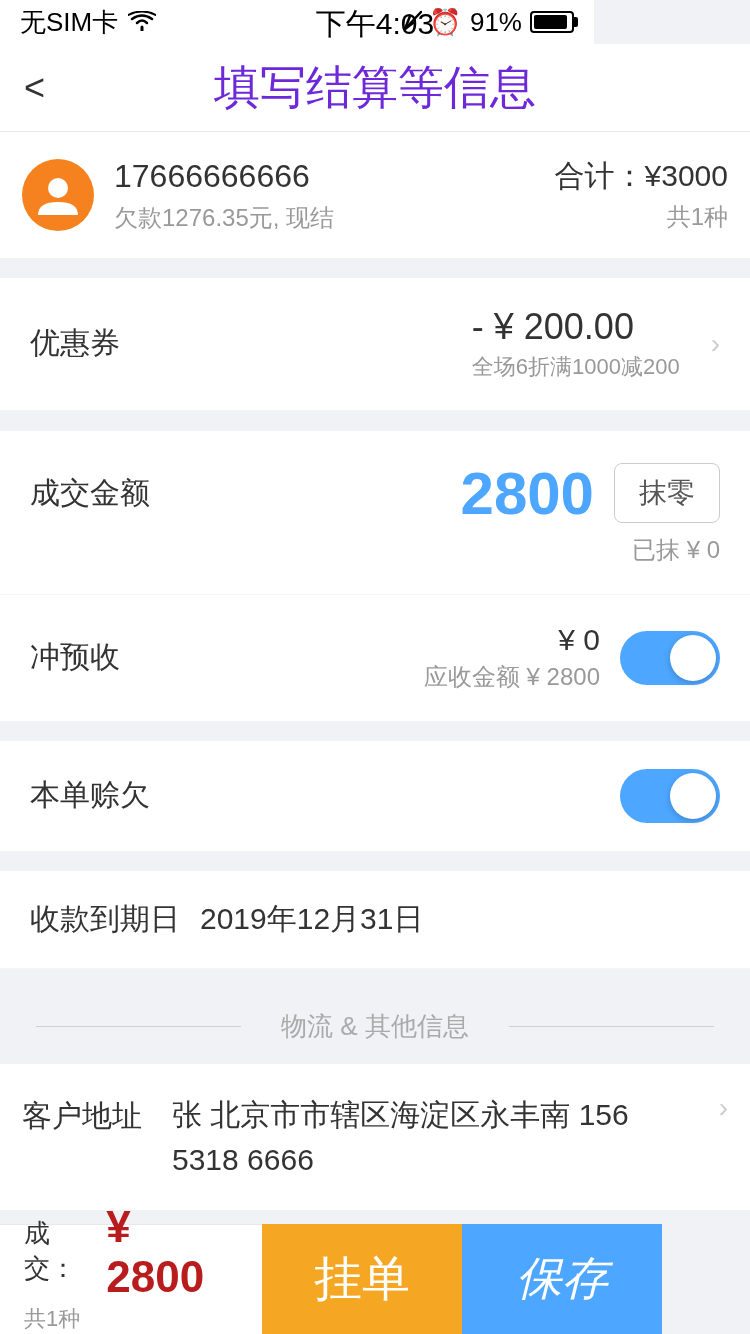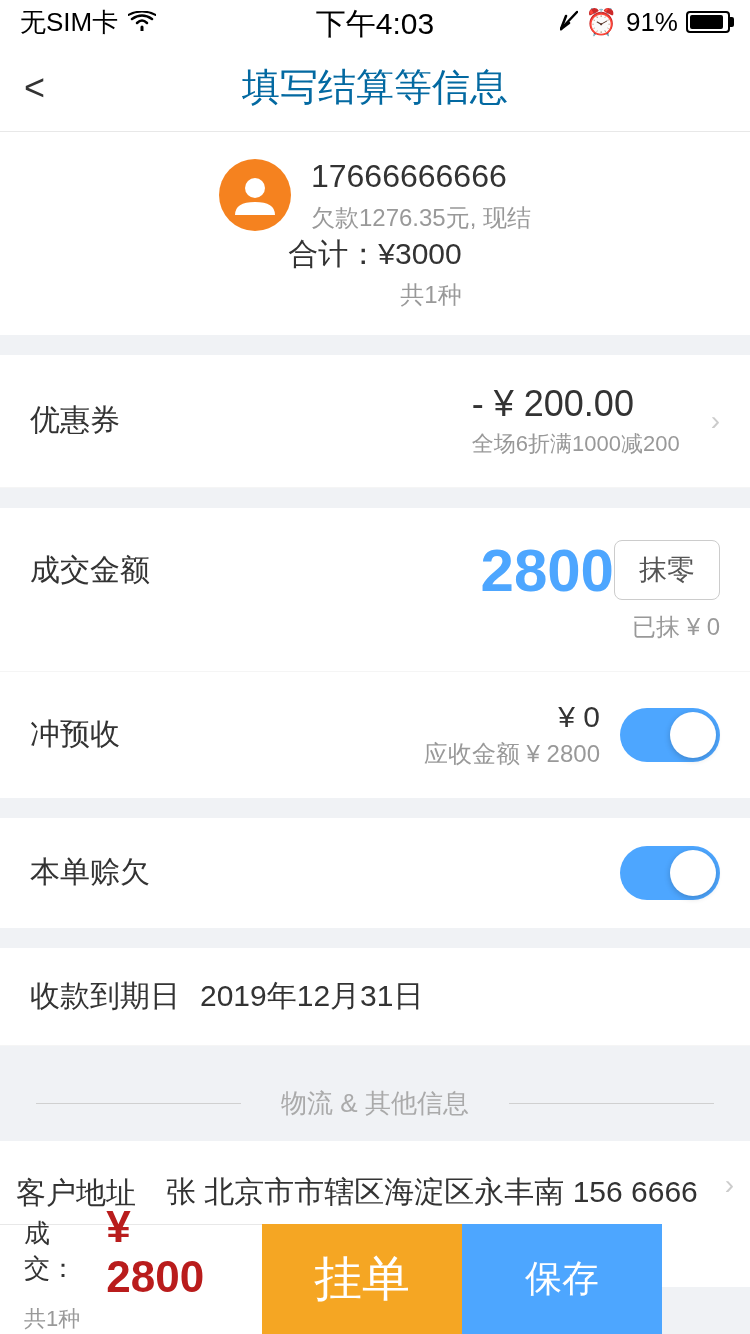--- a/index.html
+++ b/index.html
@@ -15,7 +15,7 @@
 
     
     .status-bar {
-      width: 750px;
+      width: 594px;
       height: 44px;
       background: #fff;
       display: flex;

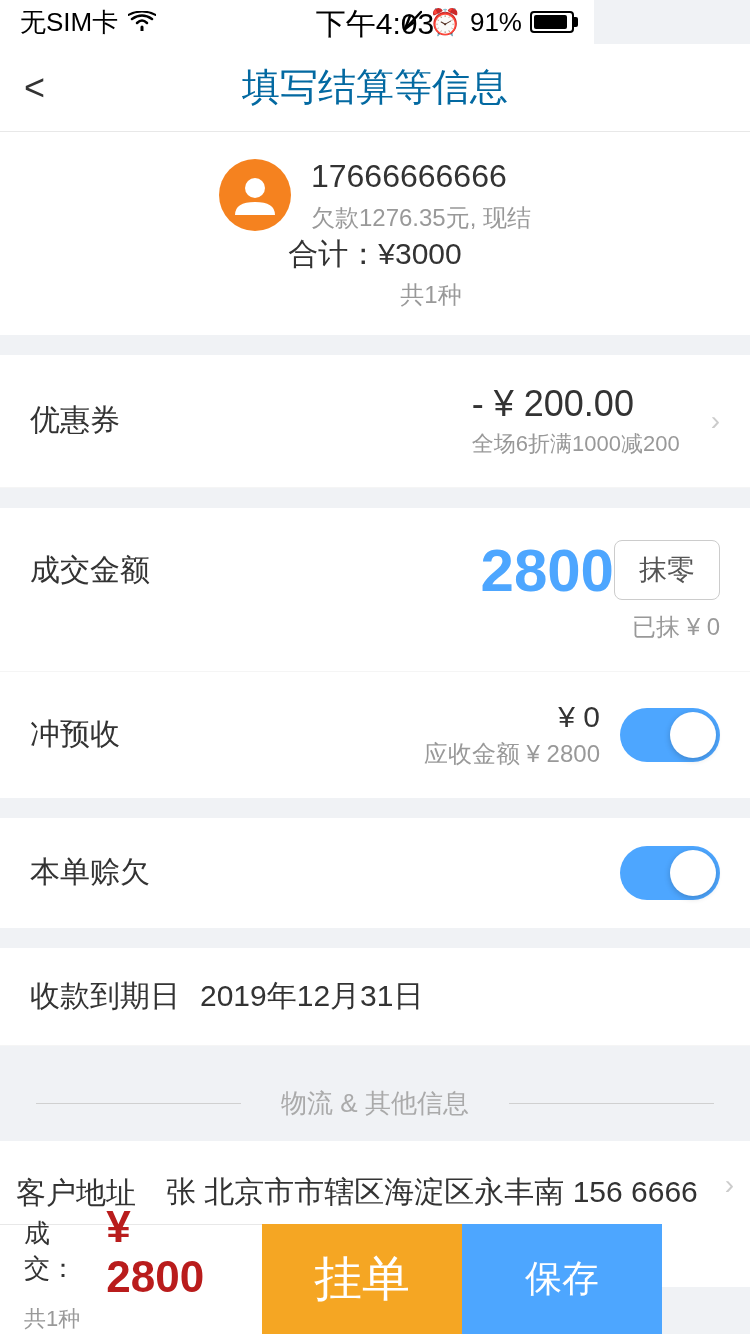--- a/index.html
+++ b/index.html
@@ -94,9 +94,9 @@
       cursor: pointer;
     }
     .nav-title {
-      font-size: 38px;
+      font-size: 46px;
       font-weight: 500;
-      color: #0369a1;
+      color: #6d28d9;
     }
 
     

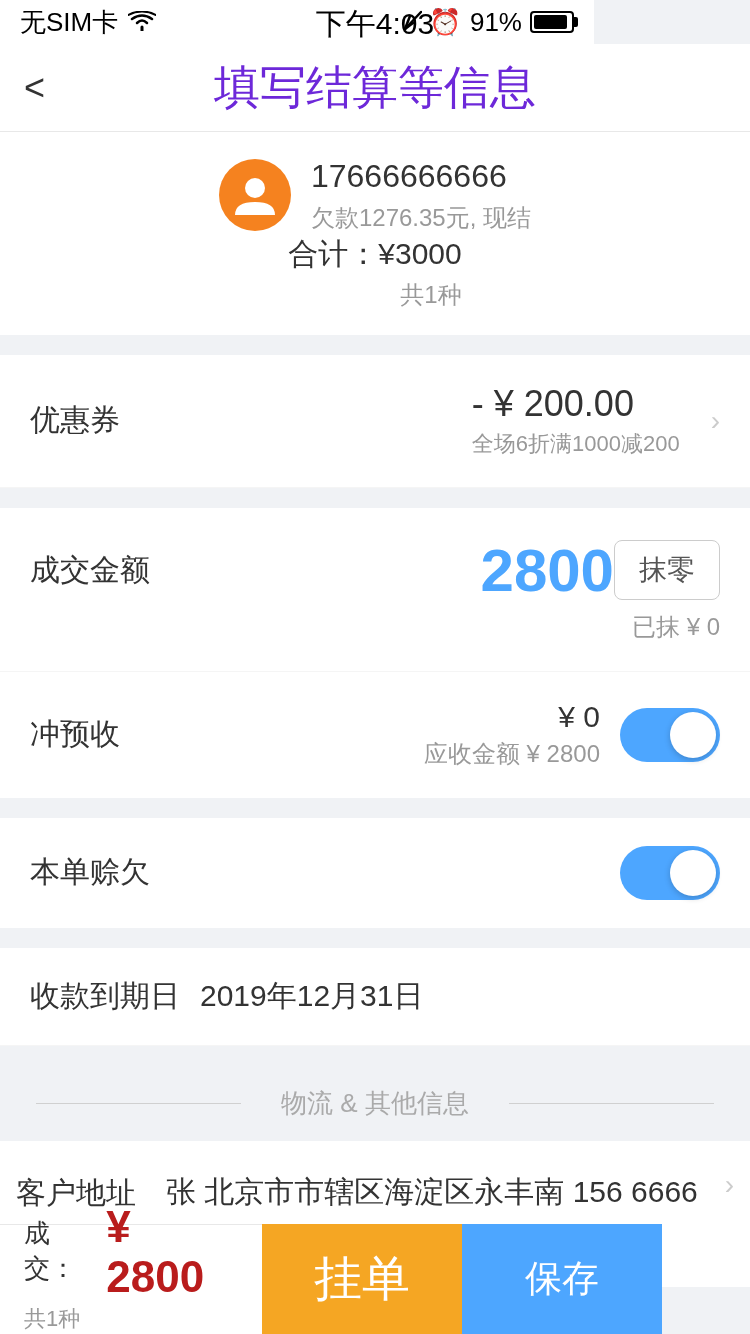--- a/index.html
+++ b/index.html
@@ -107,12 +107,11 @@
     
     .customer-section {
       background: #fff;
-      padding: 24px 30px;
+      padding: 24px 22px;
       display: flex;
       align-items: center;
       justify-content: space-between;
       margin-bottom: 20px;
-      flex-direction: column;
     }
     .customer-left {
       display: flex;

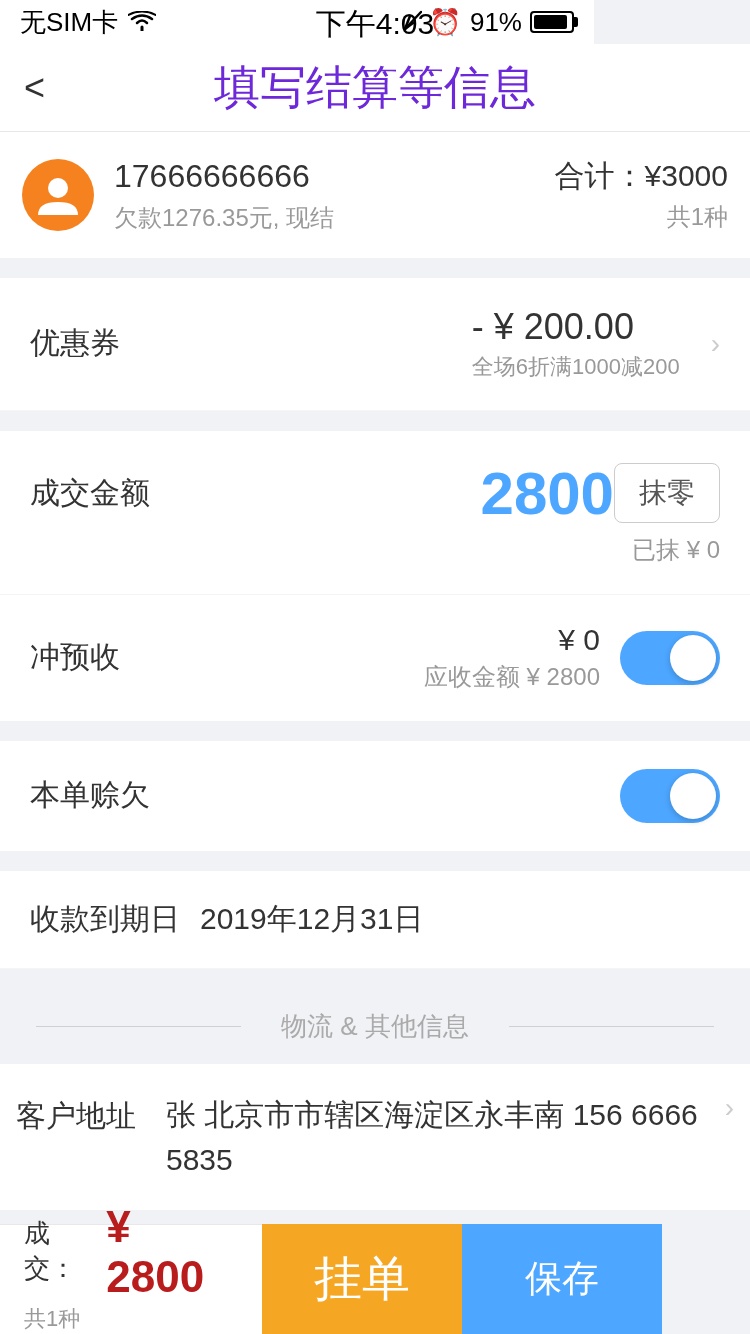--- a/index.html
+++ b/index.html
@@ -215,6 +215,7 @@
     .deal-right {
       display: flex;
       align-items: center;
+      gap: 20px;
     }
     .deal-amount {
       font-size: 60px;

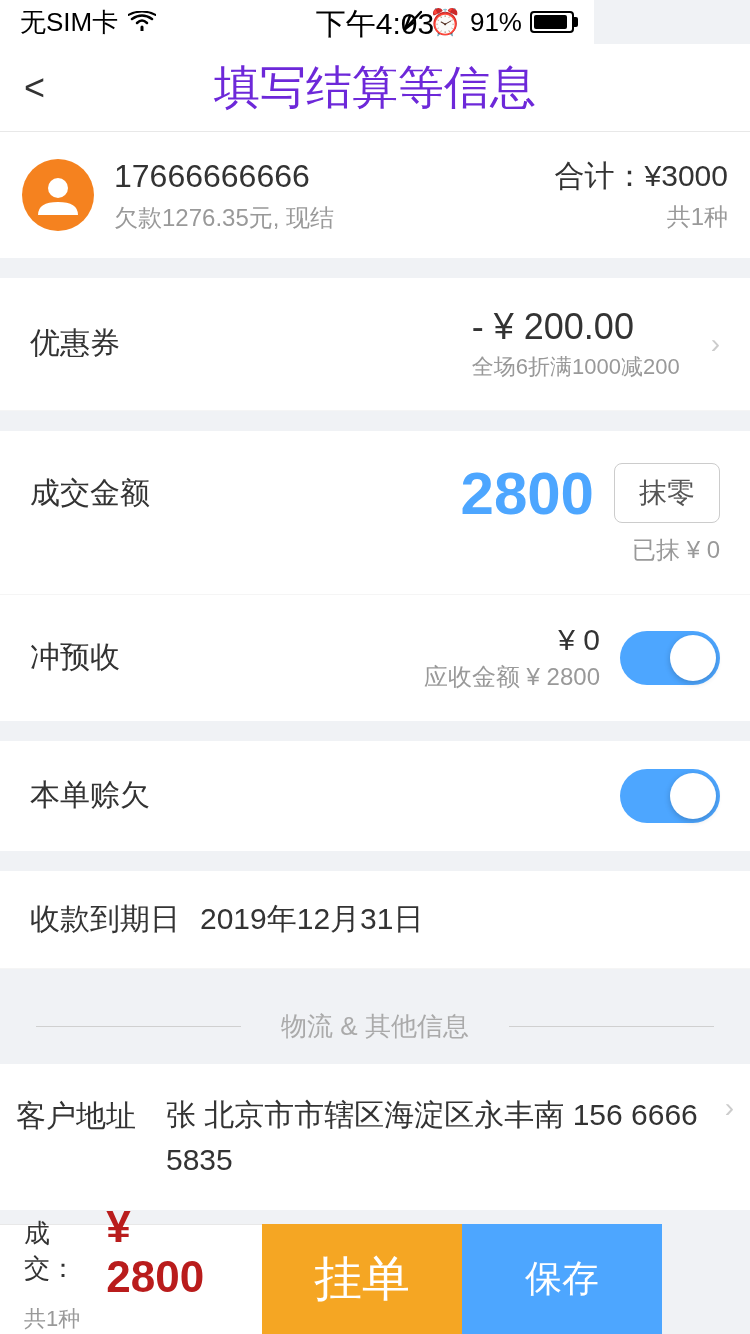--- a/index.html
+++ b/index.html
@@ -348,7 +348,7 @@
     
     .address-section {
       background: #fff;
-      padding: 28px 16px;
+      padding: 28px 22px;
       display: flex;
       align-items: flex-start;
       justify-content: space-between;

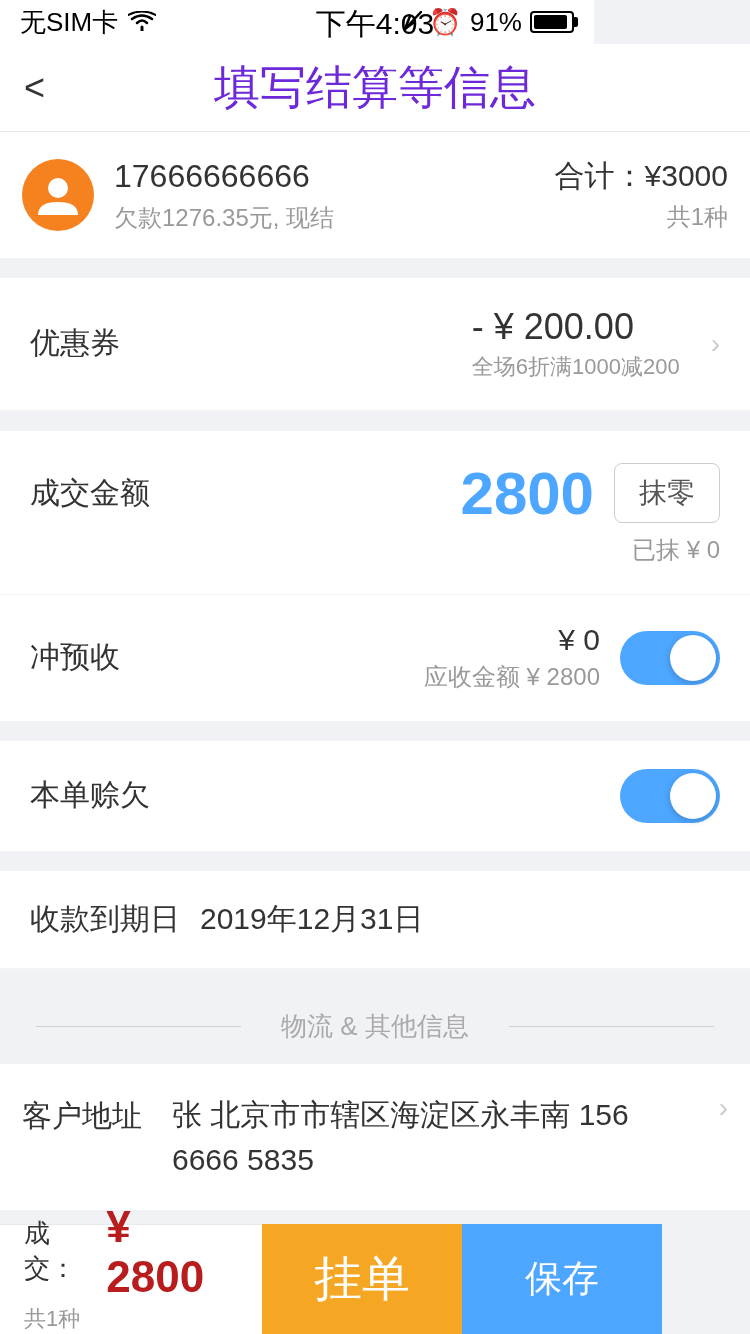--- a/index.html
+++ b/index.html
@@ -549,7 +549,7 @@
 
   <div class="address-section">
     <div class="address-label">客户地址</div>
-    <div class="address-value">张 北京市市辖区海淀区永丰南 156 6666 5835</div>
+    <div class="address-value">张 北京市市辖区海淀区永丰南 156 5318 6666</div>
     <span class="chevron-icon" style="margin-left:16px;">›</span>
   </div>
 

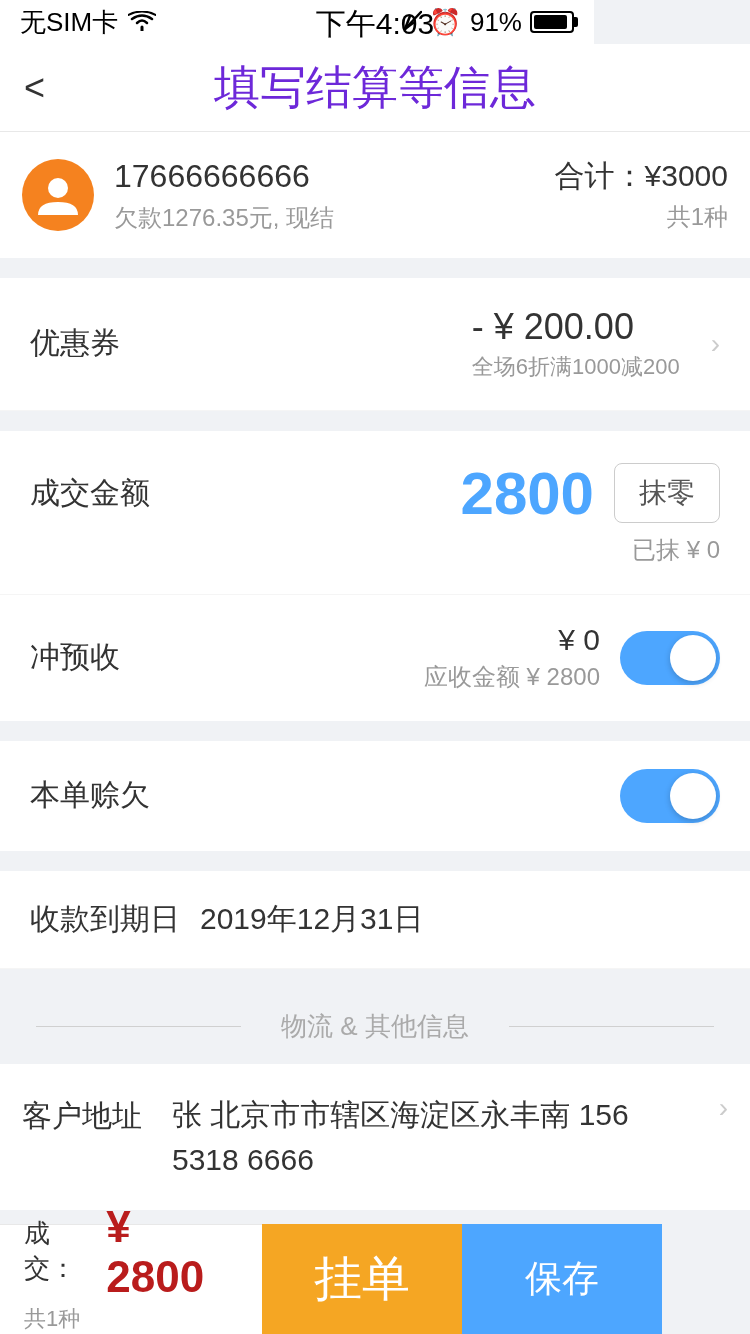--- a/index.html
+++ b/index.html
@@ -415,9 +415,10 @@
       display: flex;
       align-items: center;
       justify-content: center;
-      font-size: 37px;
+      font-size: 46px;
       color: #fff;
       cursor: pointer;
+      font-style: italic;
     }
 
     

